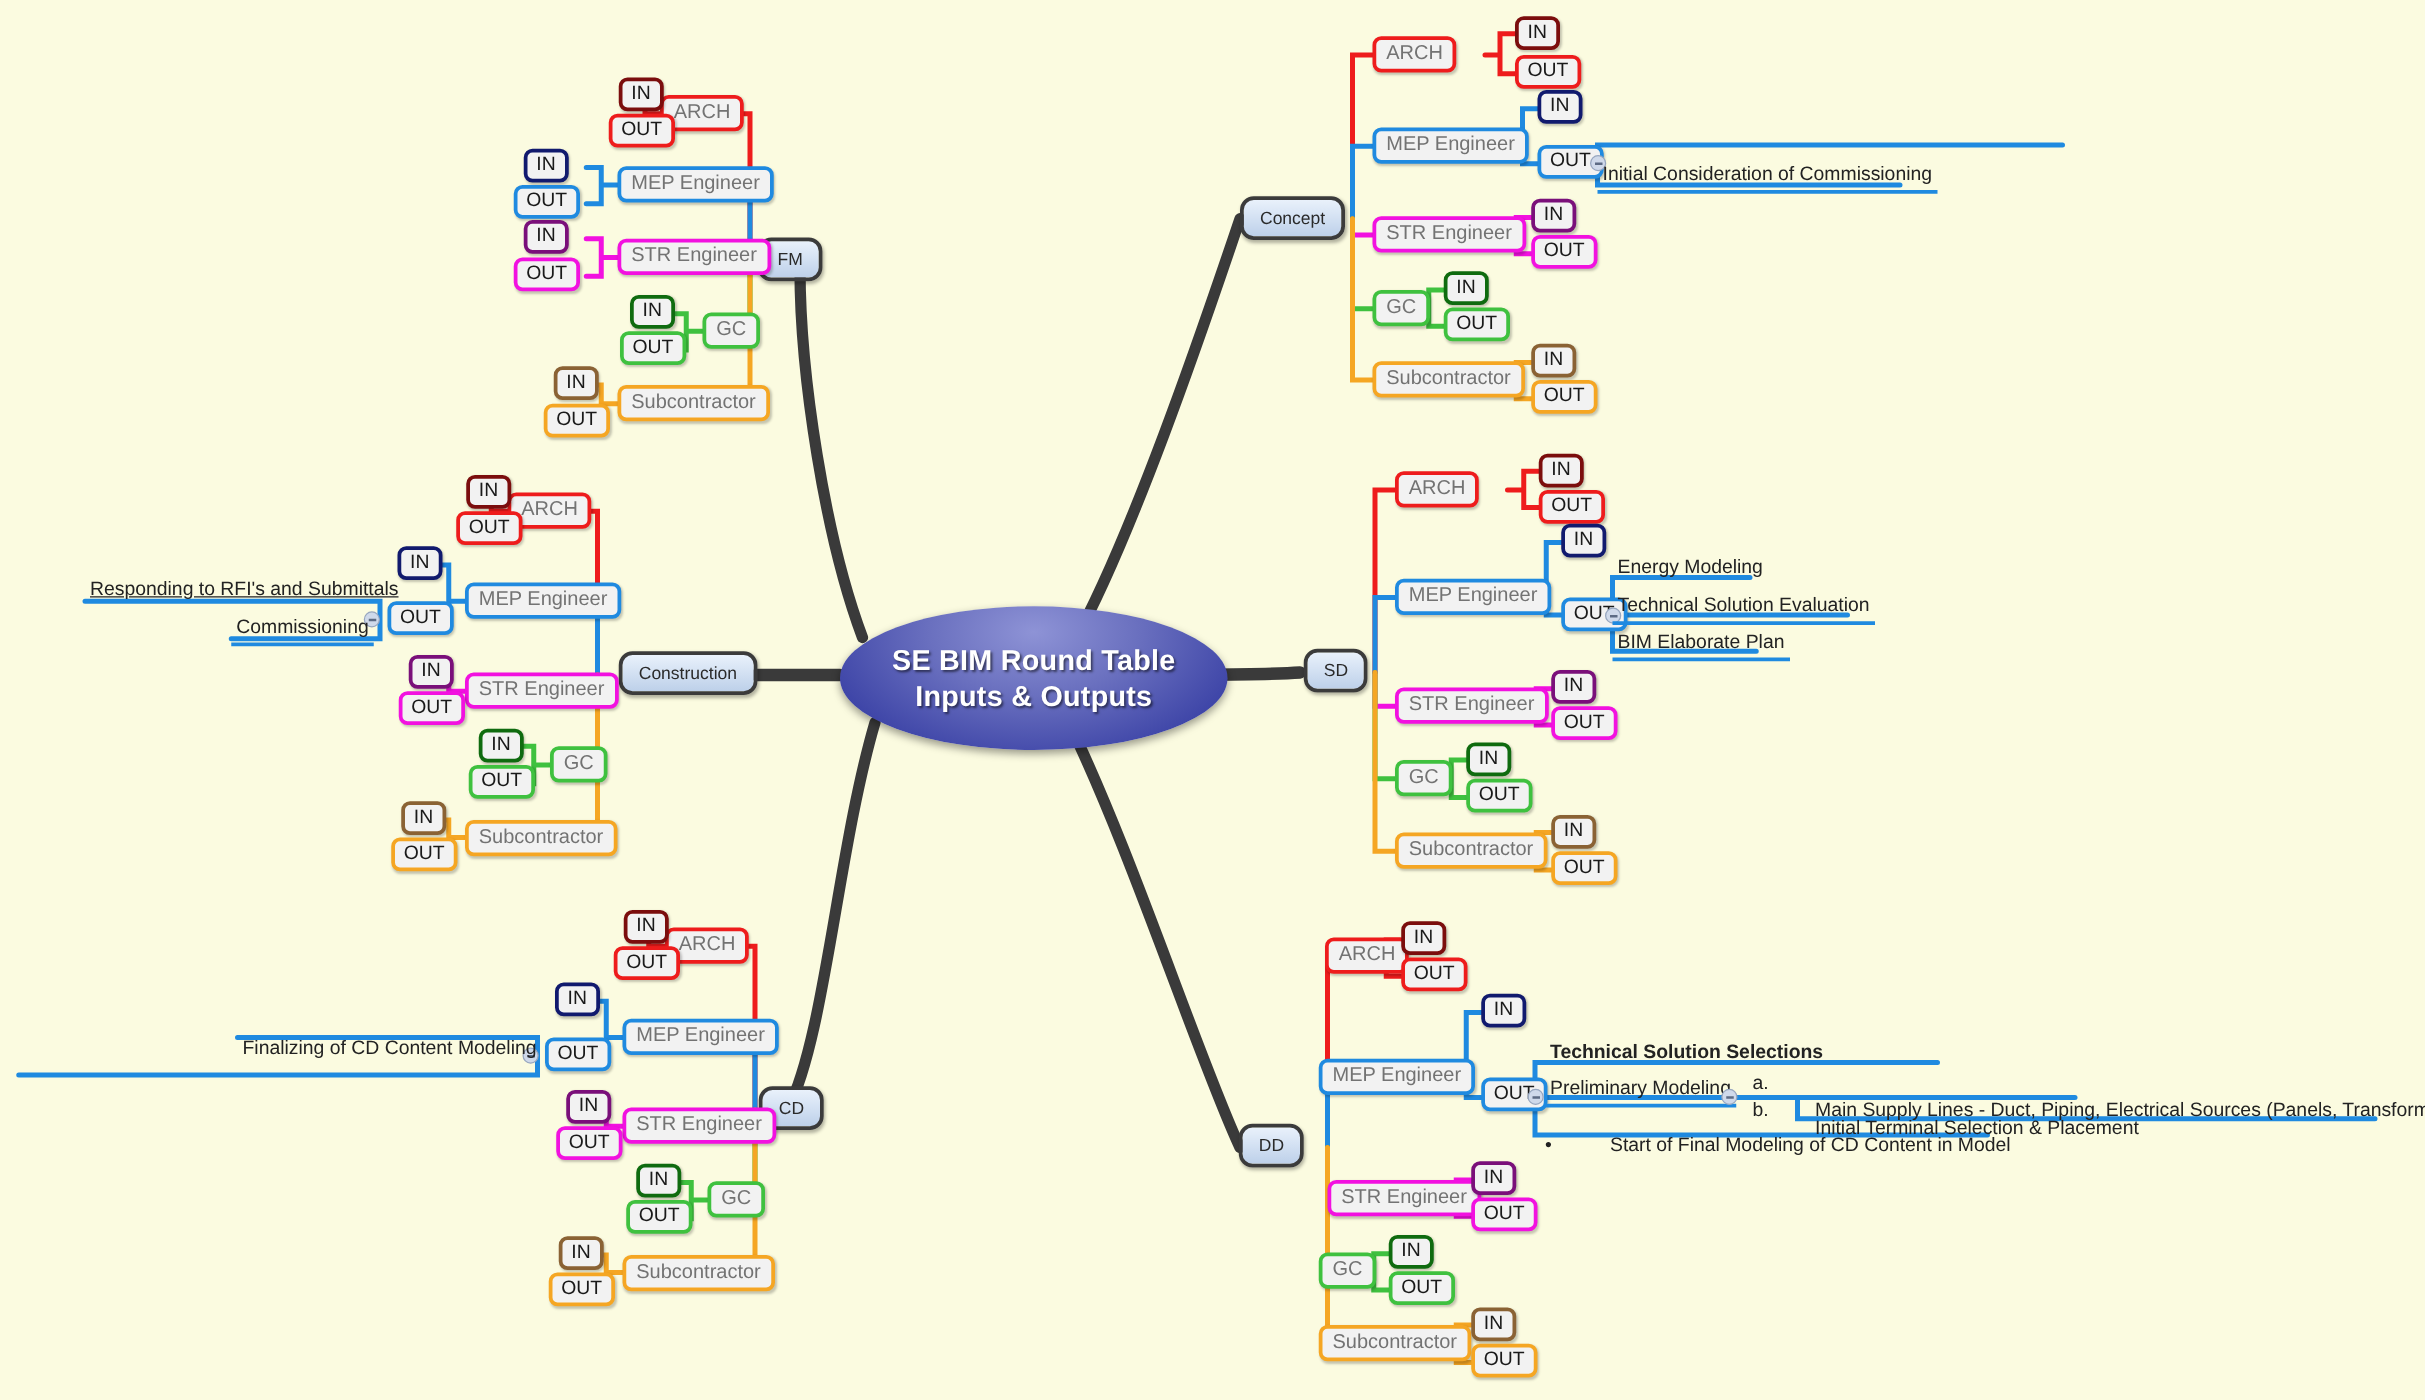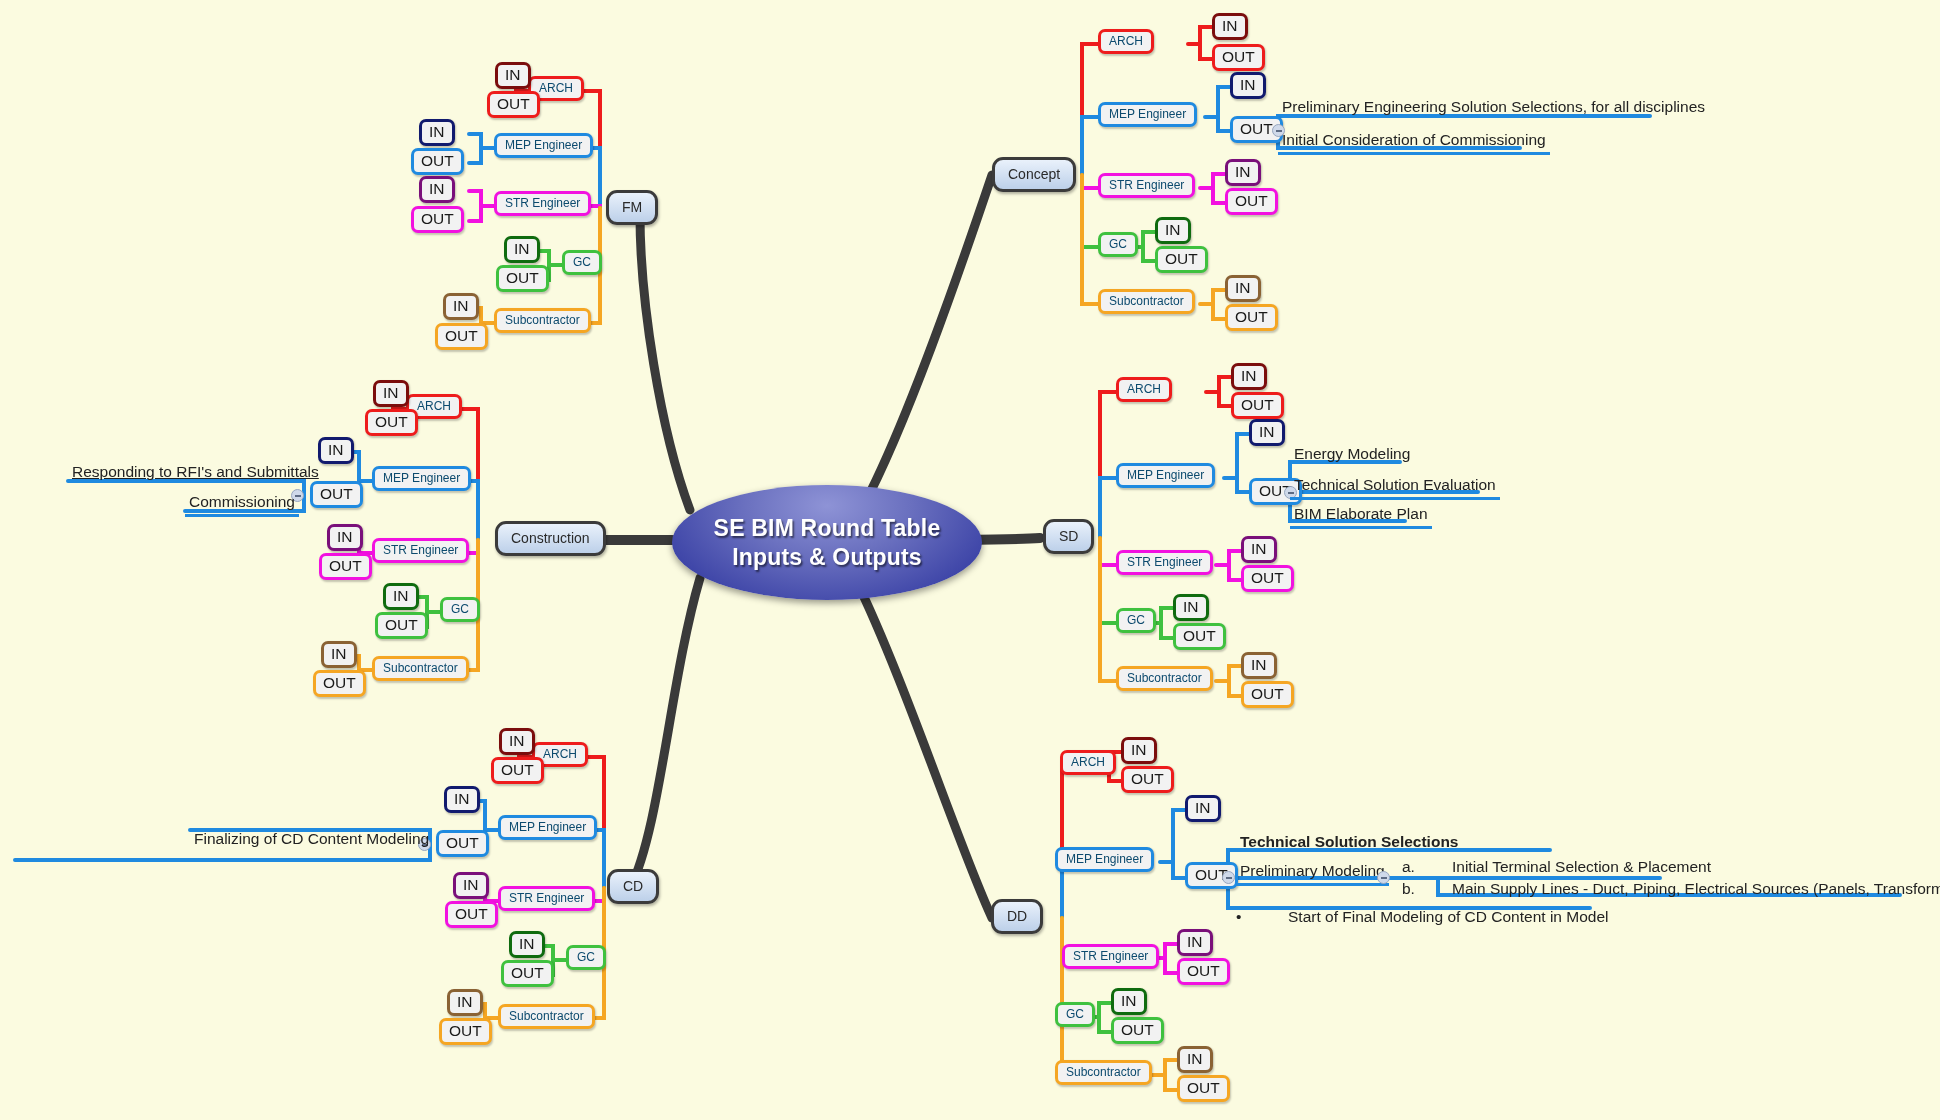--- a/index.html
+++ b/index.html
@@ -64,8 +64,8 @@
     border: 3px solid #888;
     border-radius: 7px;
     padding: 2px 8px 3px;
-    font-size: 12px;
-    color: #0c4a6e;
+    font-size: 16px;
+    color: #737373;
     white-space: nowrap;
     box-shadow: 1px 1.5px 2px rgba(0,0,0,0.22);
   }

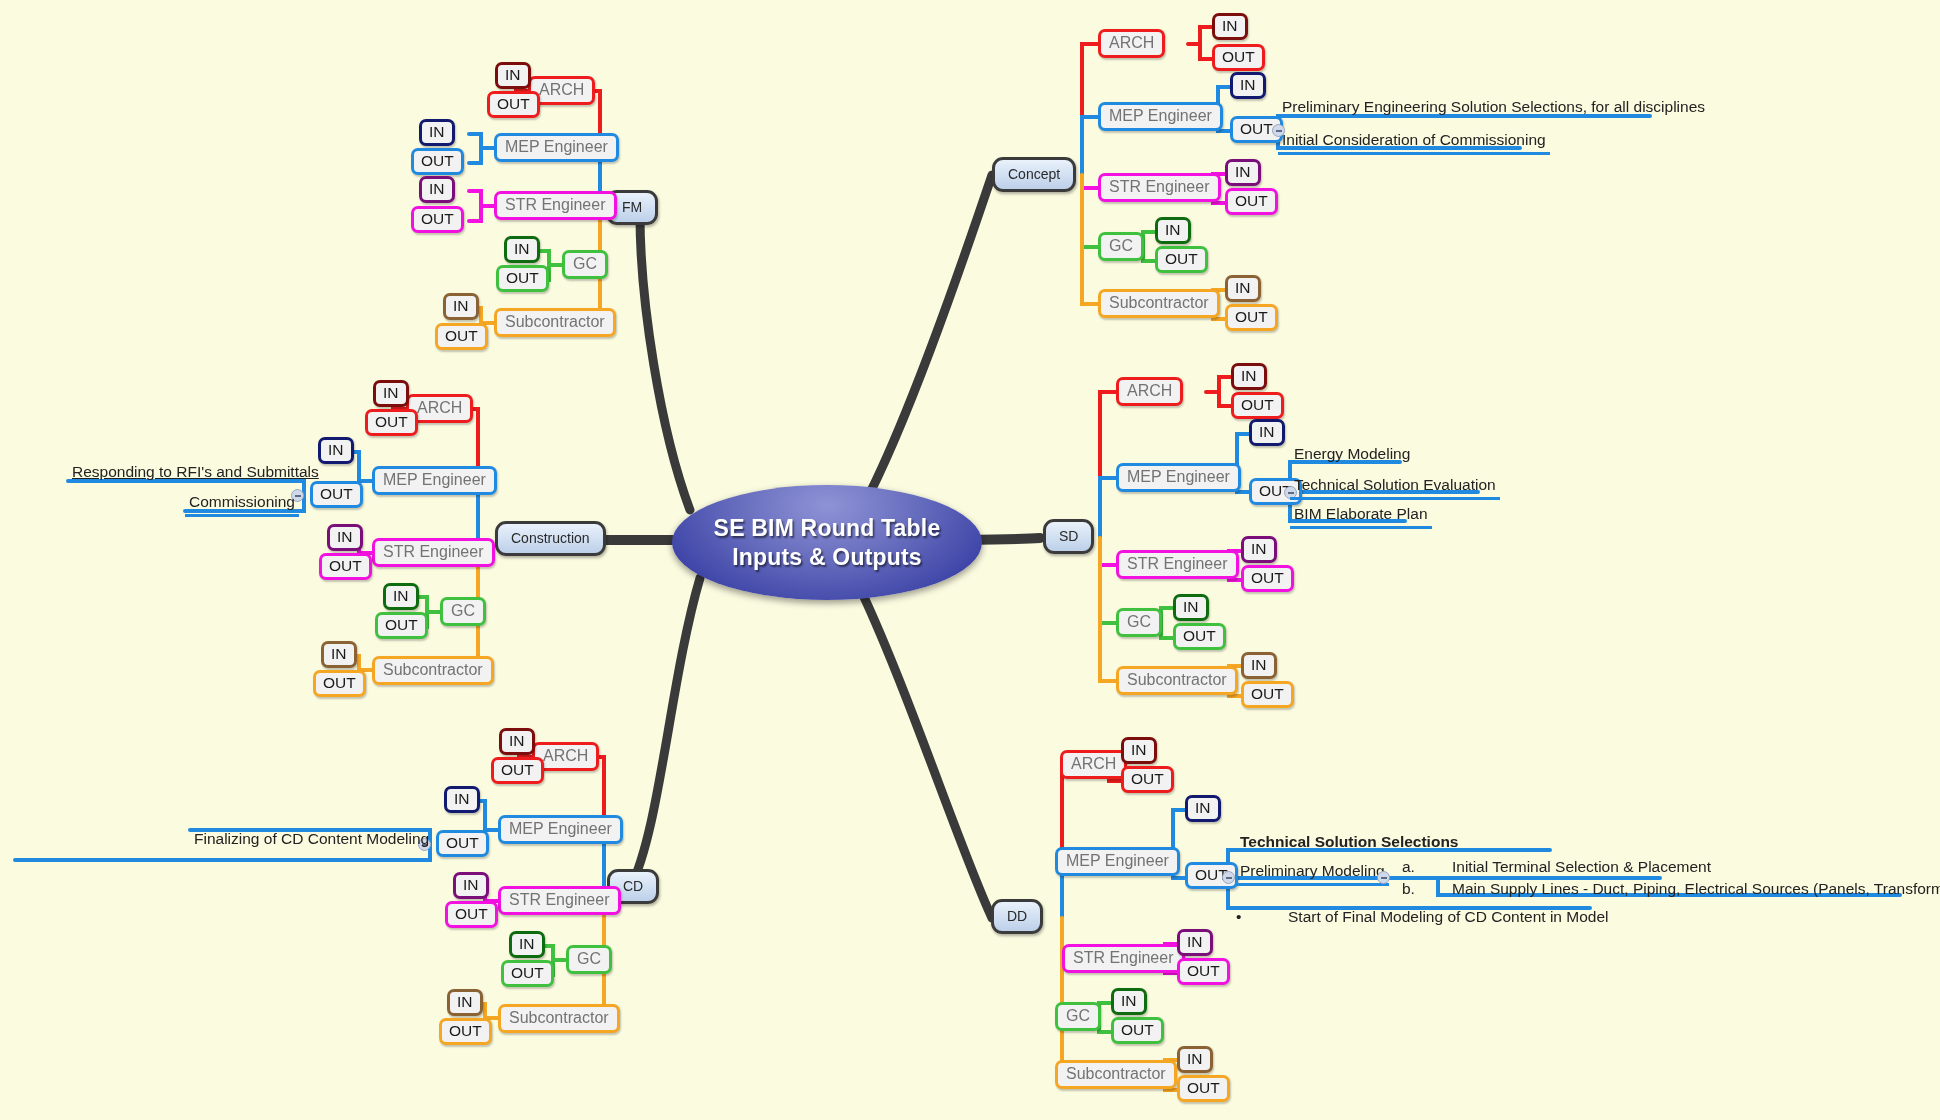--- a/index.html
+++ b/index.html
@@ -223,7 +223,6 @@
   <div class="io-node" style="left:1230px; top:72px;  border-color:#111a6e;">IN</div>
   <div class="io-node" style="left:1230px; top:116px; border-color:#1f8ae0;">OUT</div>
   <div class="collapse-dot" style="left:1272px; top:124px;"></div>
-  <div class="note" style="left:1278px; top:97px;">Preliminary Engineering Solution Selections, for all disciplines</div>
   <div class="note ul" style="left:1278px; top:130px;">Initial Consideration of Commissioning</div>
 
   <div class="role-node" style="left:1098px; top:173px; border-color:#f211e0;">STR Engineer</div>

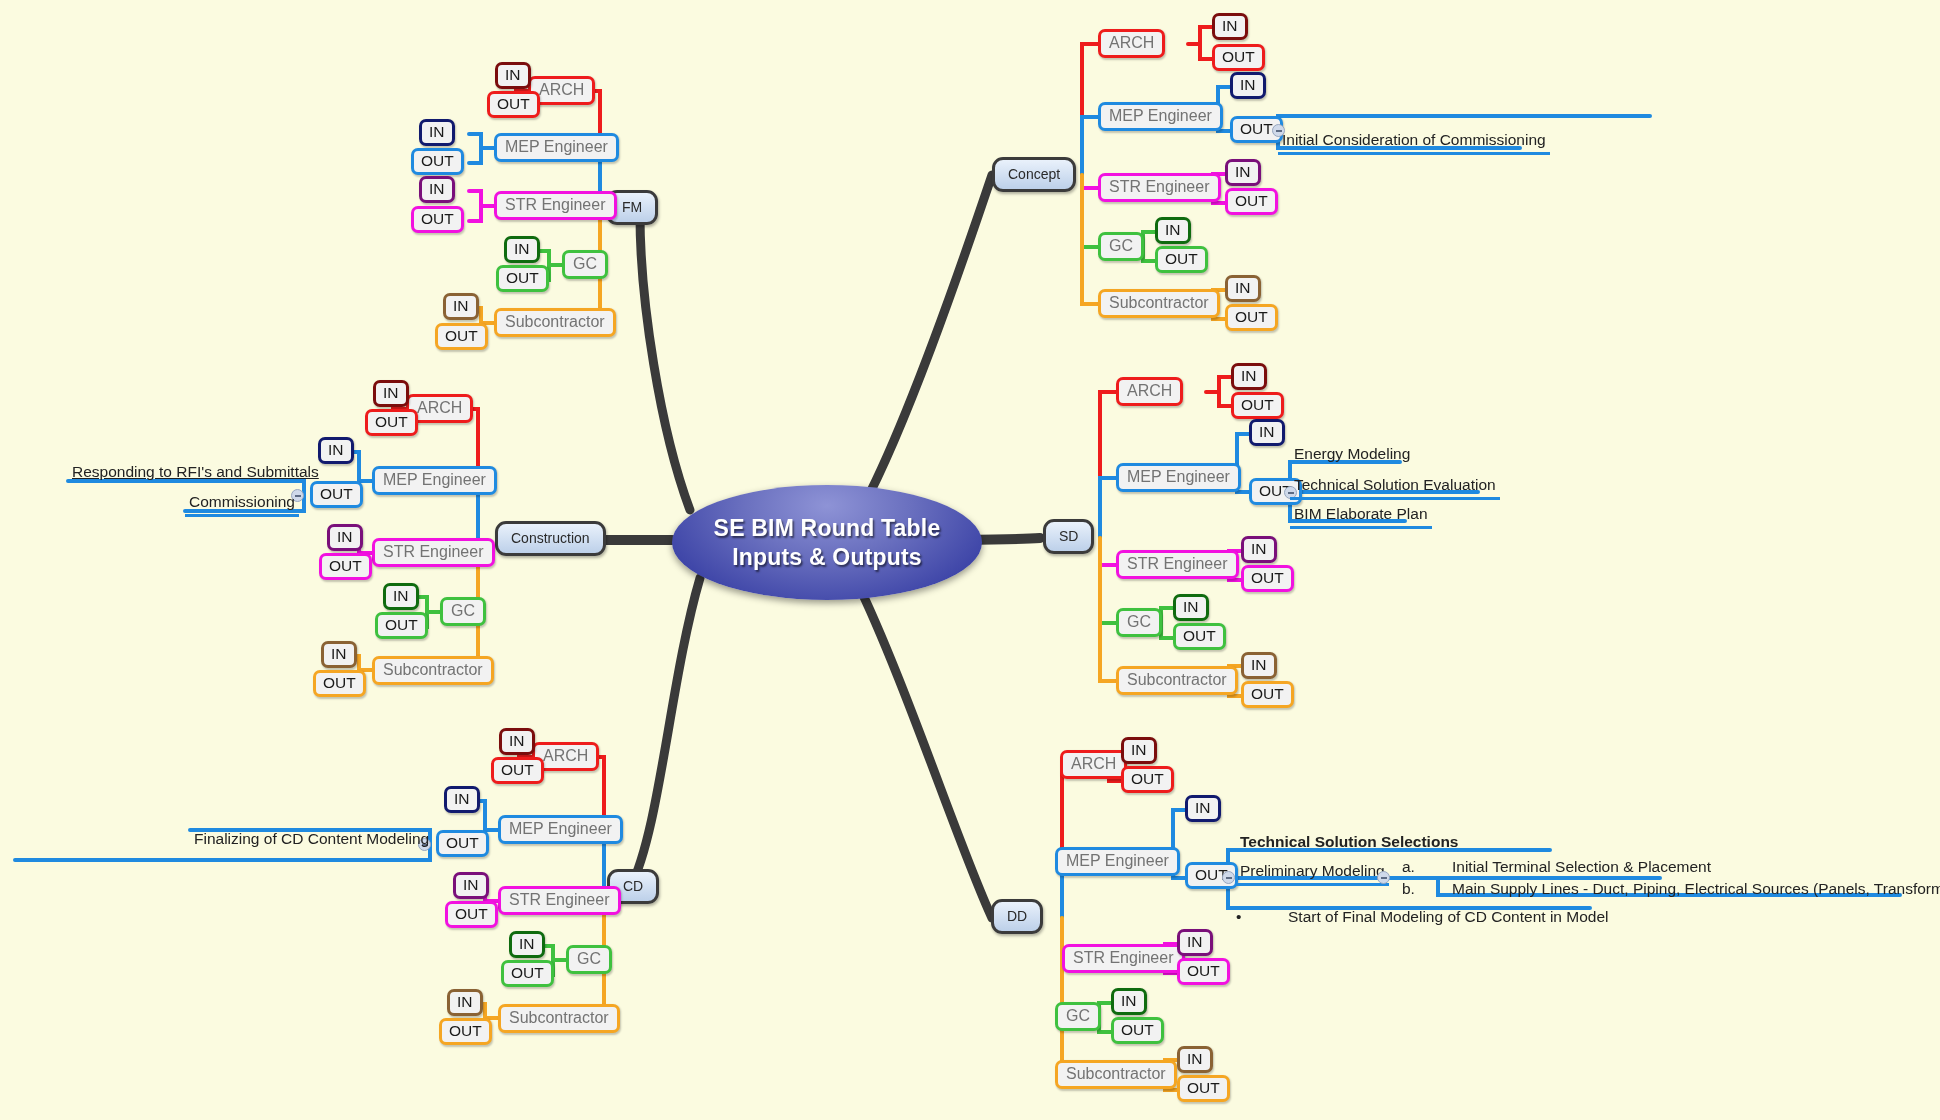--- a/index.html
+++ b/index.html
@@ -275,7 +275,7 @@
   <div class="collapse-dot" style="left:1377px; top:871px;"></div>
   <div class="sub-bullet" style="left:1402px; top:858px;">a.</div>
   <div class="sub-bullet" style="left:1402px; top:880px;">b.</div>
-  <div class="sub-bullet" style="left:1452px; top:858px;">Initial Terminal Selection &amp; Placement</div>
+  <div class="sub-bullet" style="left:1452px; top:894px;">Initial Terminal Selection &amp; Placement</div>
   <div class="sub-bullet" style="left:1452px; top:880px;">Main Supply Lines - Duct, Piping, Electrical Sources (Panels, Transformers., etc.)</div>
 
   <div class="sub-bullet" style="left:1236px; top:908px;">•</div>

